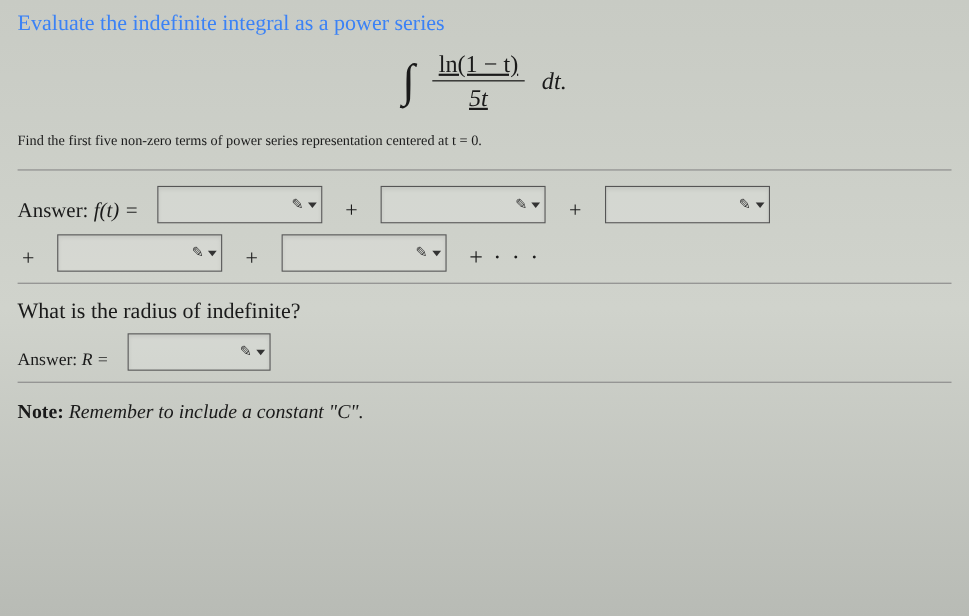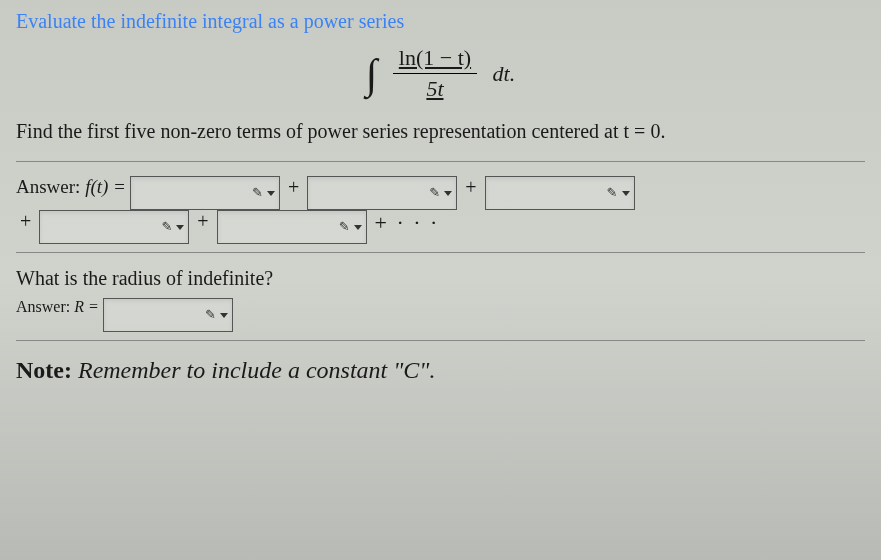--- a/index.html
+++ b/index.html
@@ -37,7 +37,7 @@
   .frac .den { display: block; padding-top: 2px; }
   .dt { vertical-align: middle; margin-left: 6px; font-style: italic; }
   .sub-instruction {
-    font-size: 20px;
+    font-size: 13px;
     margin-bottom: 18px;
   }
   hr.divider {

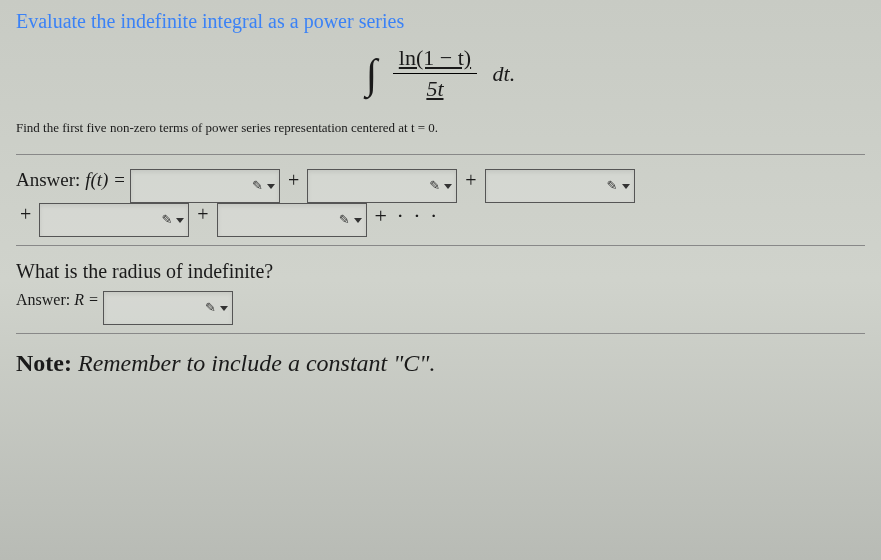--- a/index.html
+++ b/index.html
@@ -48,9 +48,10 @@
   .answer-section { font-size: 19px; }
   .row {
     display: flex;
-    align-items: flex-start;
+    align-items: flex-end;
     flex-wrap: wrap;
-    gap: 4px;
+    gap: 17px;
+    margin-bottom: 10px;
   }
   .label { font-style: normal; }
   .ital { font-style: italic; }

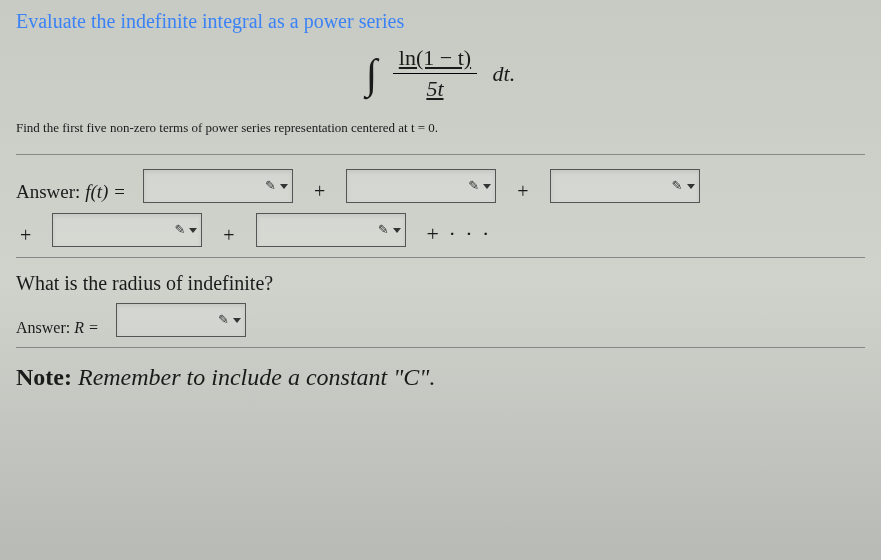--- a/index.html
+++ b/index.html
@@ -84,7 +84,7 @@
   .dots { font-size: 22px; padding: 0 4px; letter-spacing: 2px; }
   .radius-q { font-size: 20px; margin-top: 12px; margin-bottom: 8px; }
   .note {
-    font-size: 24px;
+    font-size: 18px;
     margin-top: 16px;
     font-family: Liberation Serif, serif;
   }

